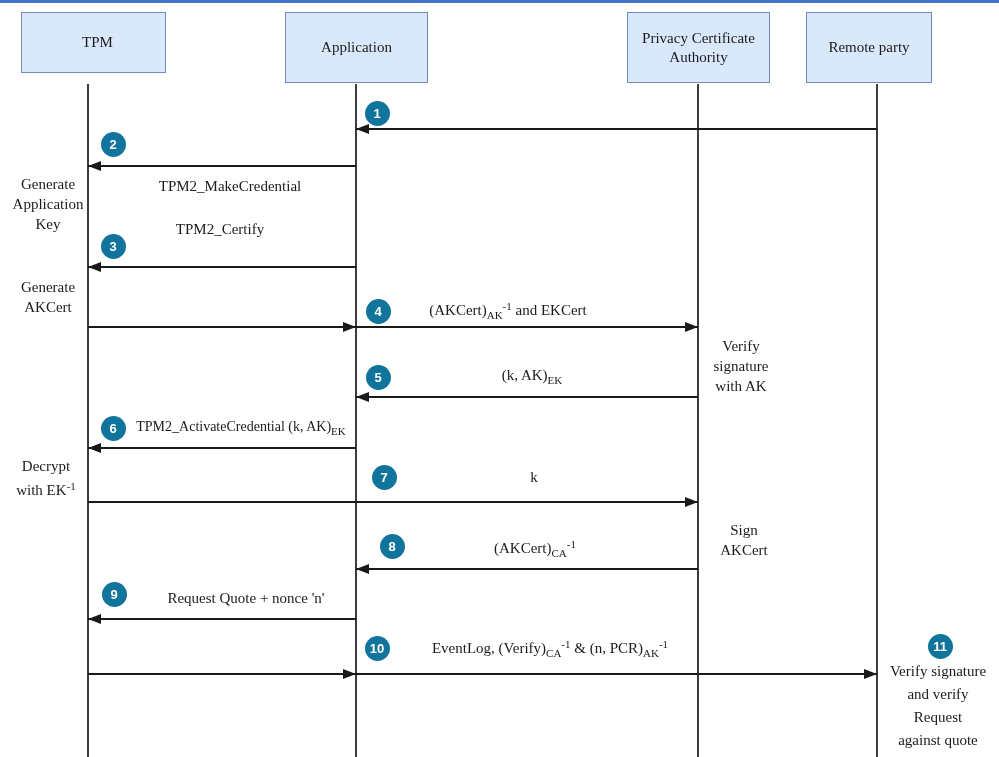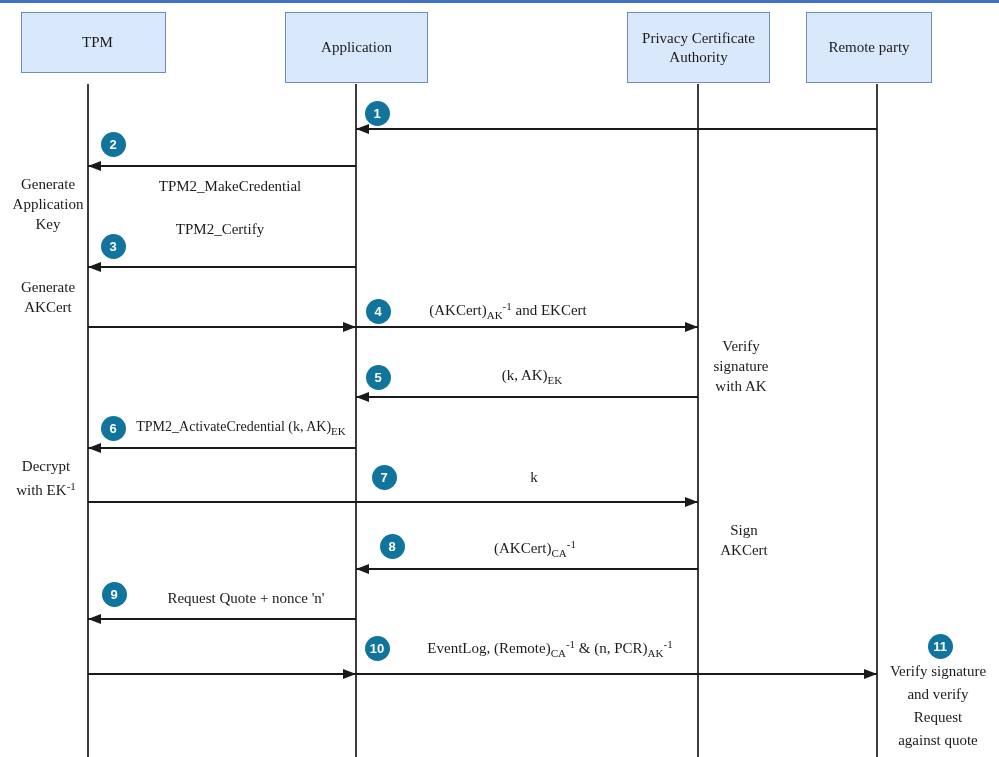--- a/index.html
+++ b/index.html
@@ -134,7 +134,7 @@
     <div class="msg-line" style="left: 356px; top: 673px; width: 521px;"></div>
     <div class="arrowhead right" style="top: 669px; left: 864px;"></div>
     <div class="badge" style="left: 364.5px; top: 635.5px;">10</div>
-    <div class="msg-label" style="left: 550px; top: 634px;"><span>EventLog, (Remote)</span><span class="sub">CA</span><span class="sup">-1</span><span> &amp; (n, PCR)</span><span class="sub">AK</span><span class="sup">-1</span></div>
+    <div class="msg-label" style="left: 550px; top: 634px;"><span>EventLog, (Verify)</span><span class="sub">CA</span><span class="sup">-1</span><span> &amp; (n, PCR)</span><span class="sub">AK</span><span class="sup">-1</span></div>
     <div class="note" style="left: 48px; top: 174px; line-height: 20px;">
       <div class="line"><span>Generate</span></div>
       <div class="line"><span>Application</span></div>

